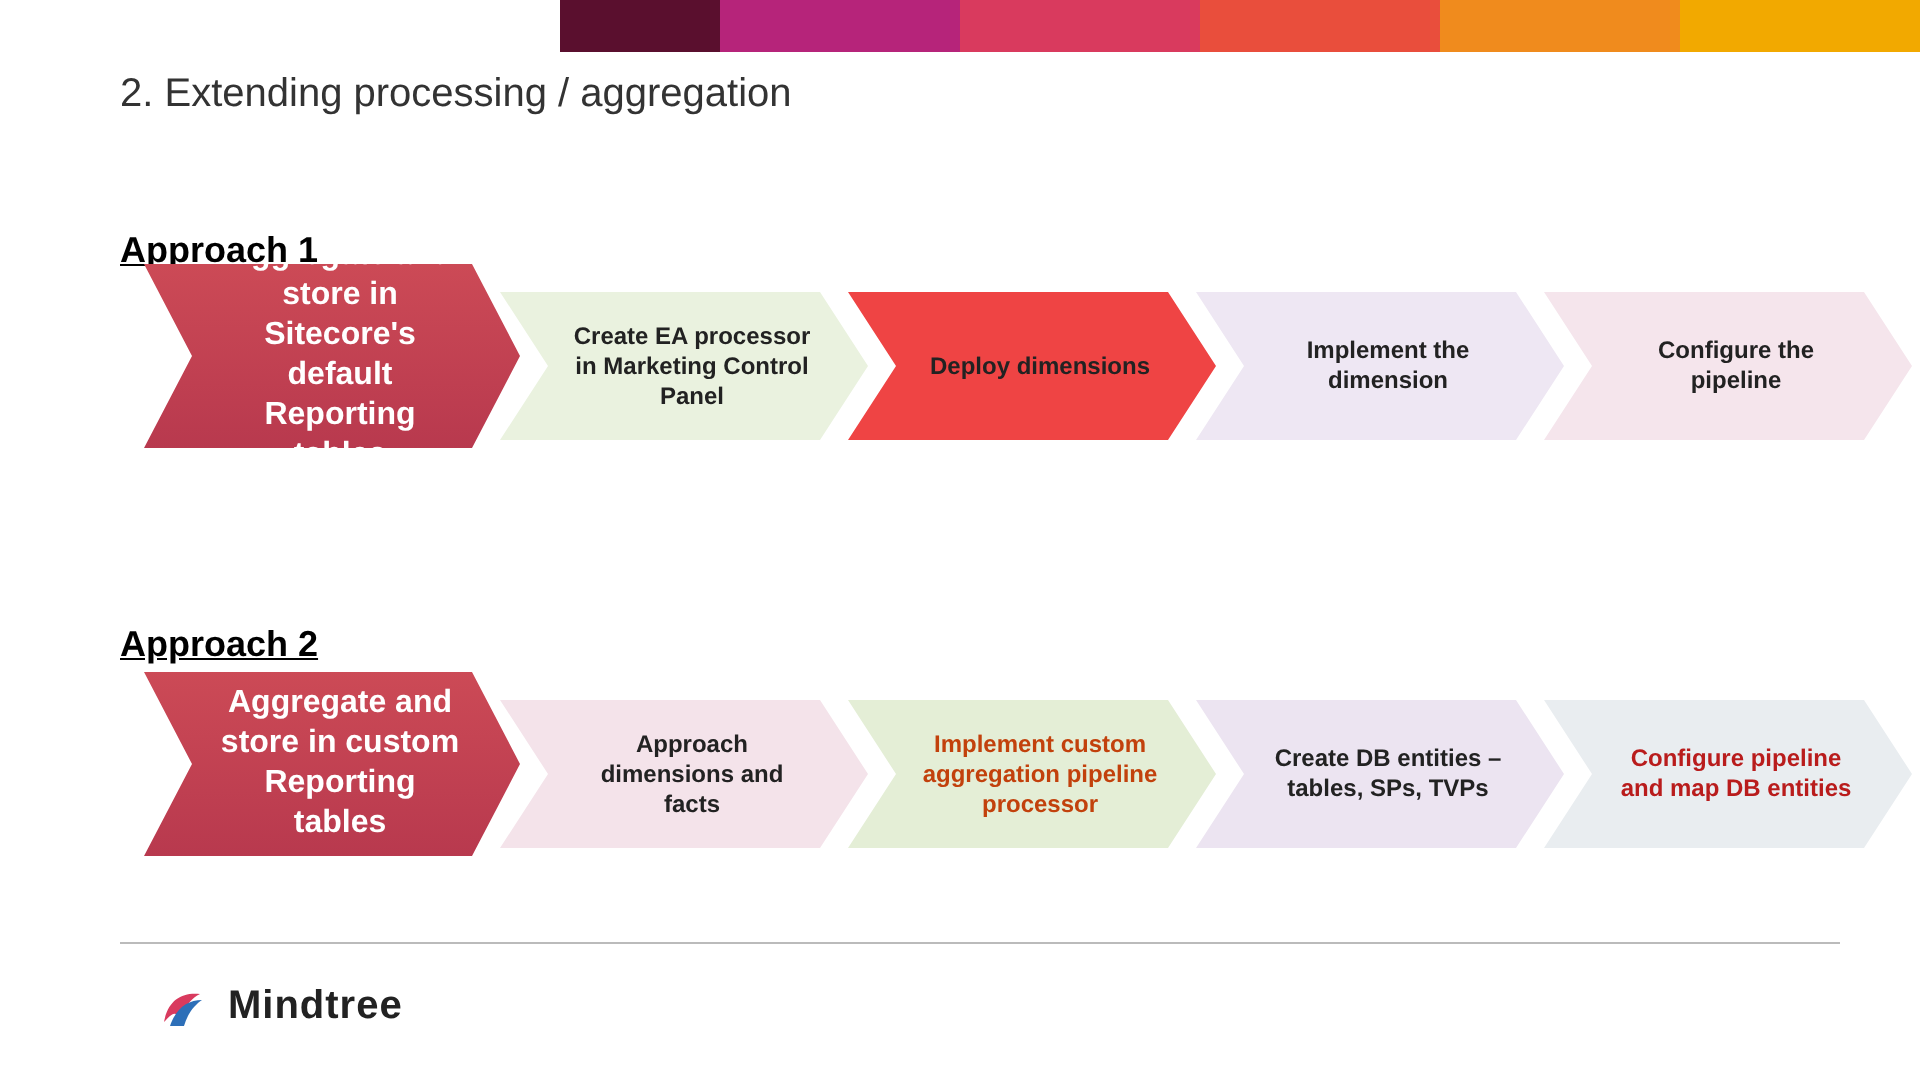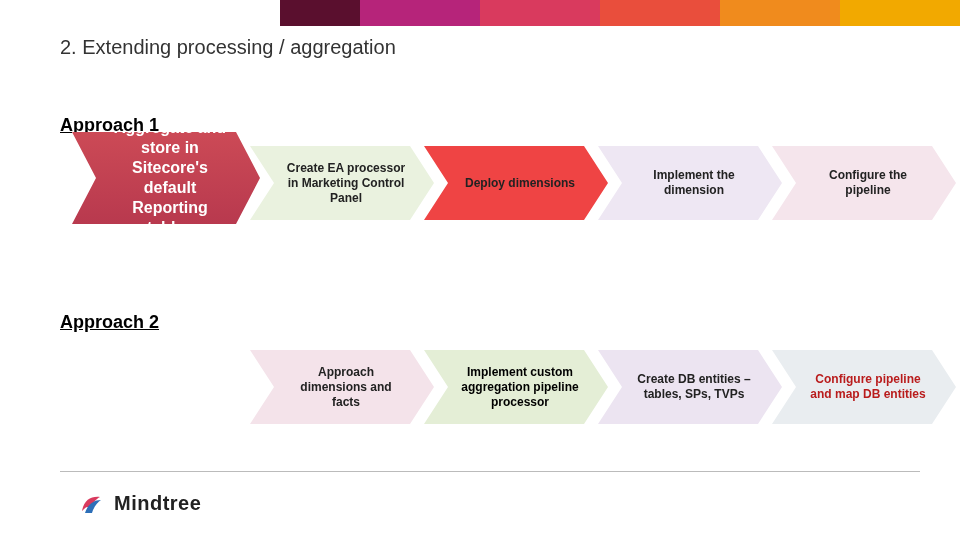--- a/index.html
+++ b/index.html
@@ -123,6 +123,9 @@
 
 <div class="section-label lbl-2">Approach 2</div>
 <div class="row row-2">
+  <div class="chev chev-red pos1">
+      <span class="inner">Aggregate and store in custom Reporting tables</span>
+    </div>
   <div class="chev c-pink2 pos2">
       <span>Approach dimensions and facts</span>
     </div>

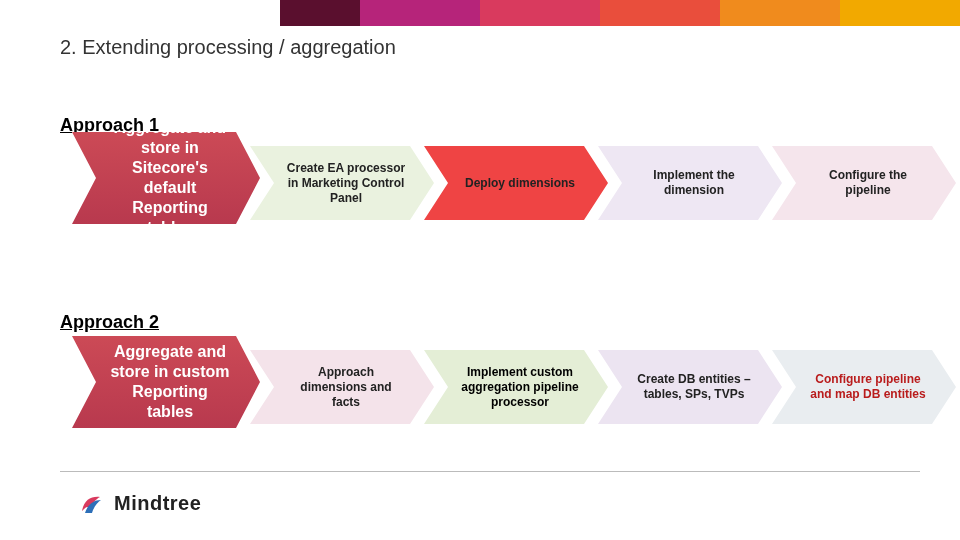--- a/index.html
+++ b/index.html
@@ -66,7 +66,7 @@
   .c-purple { background: #eee7f3; color:#222; }
   .c-pink   { background: #f5e5ec; color:#222; }
   .c-pink2  { background: #f4e3ea; color:#222; }
-  .c-green3 { background: #e4eed6; color:#000000;text-align:center; }
+  .c-green3 { background: #e4eed6; color:#c2410c;text-align:center; }
   .c-purple2{ background: #ece4f1; color:#222; }
   .c-slate  { background: #e9edf0; color:#b91c1c; }
 

